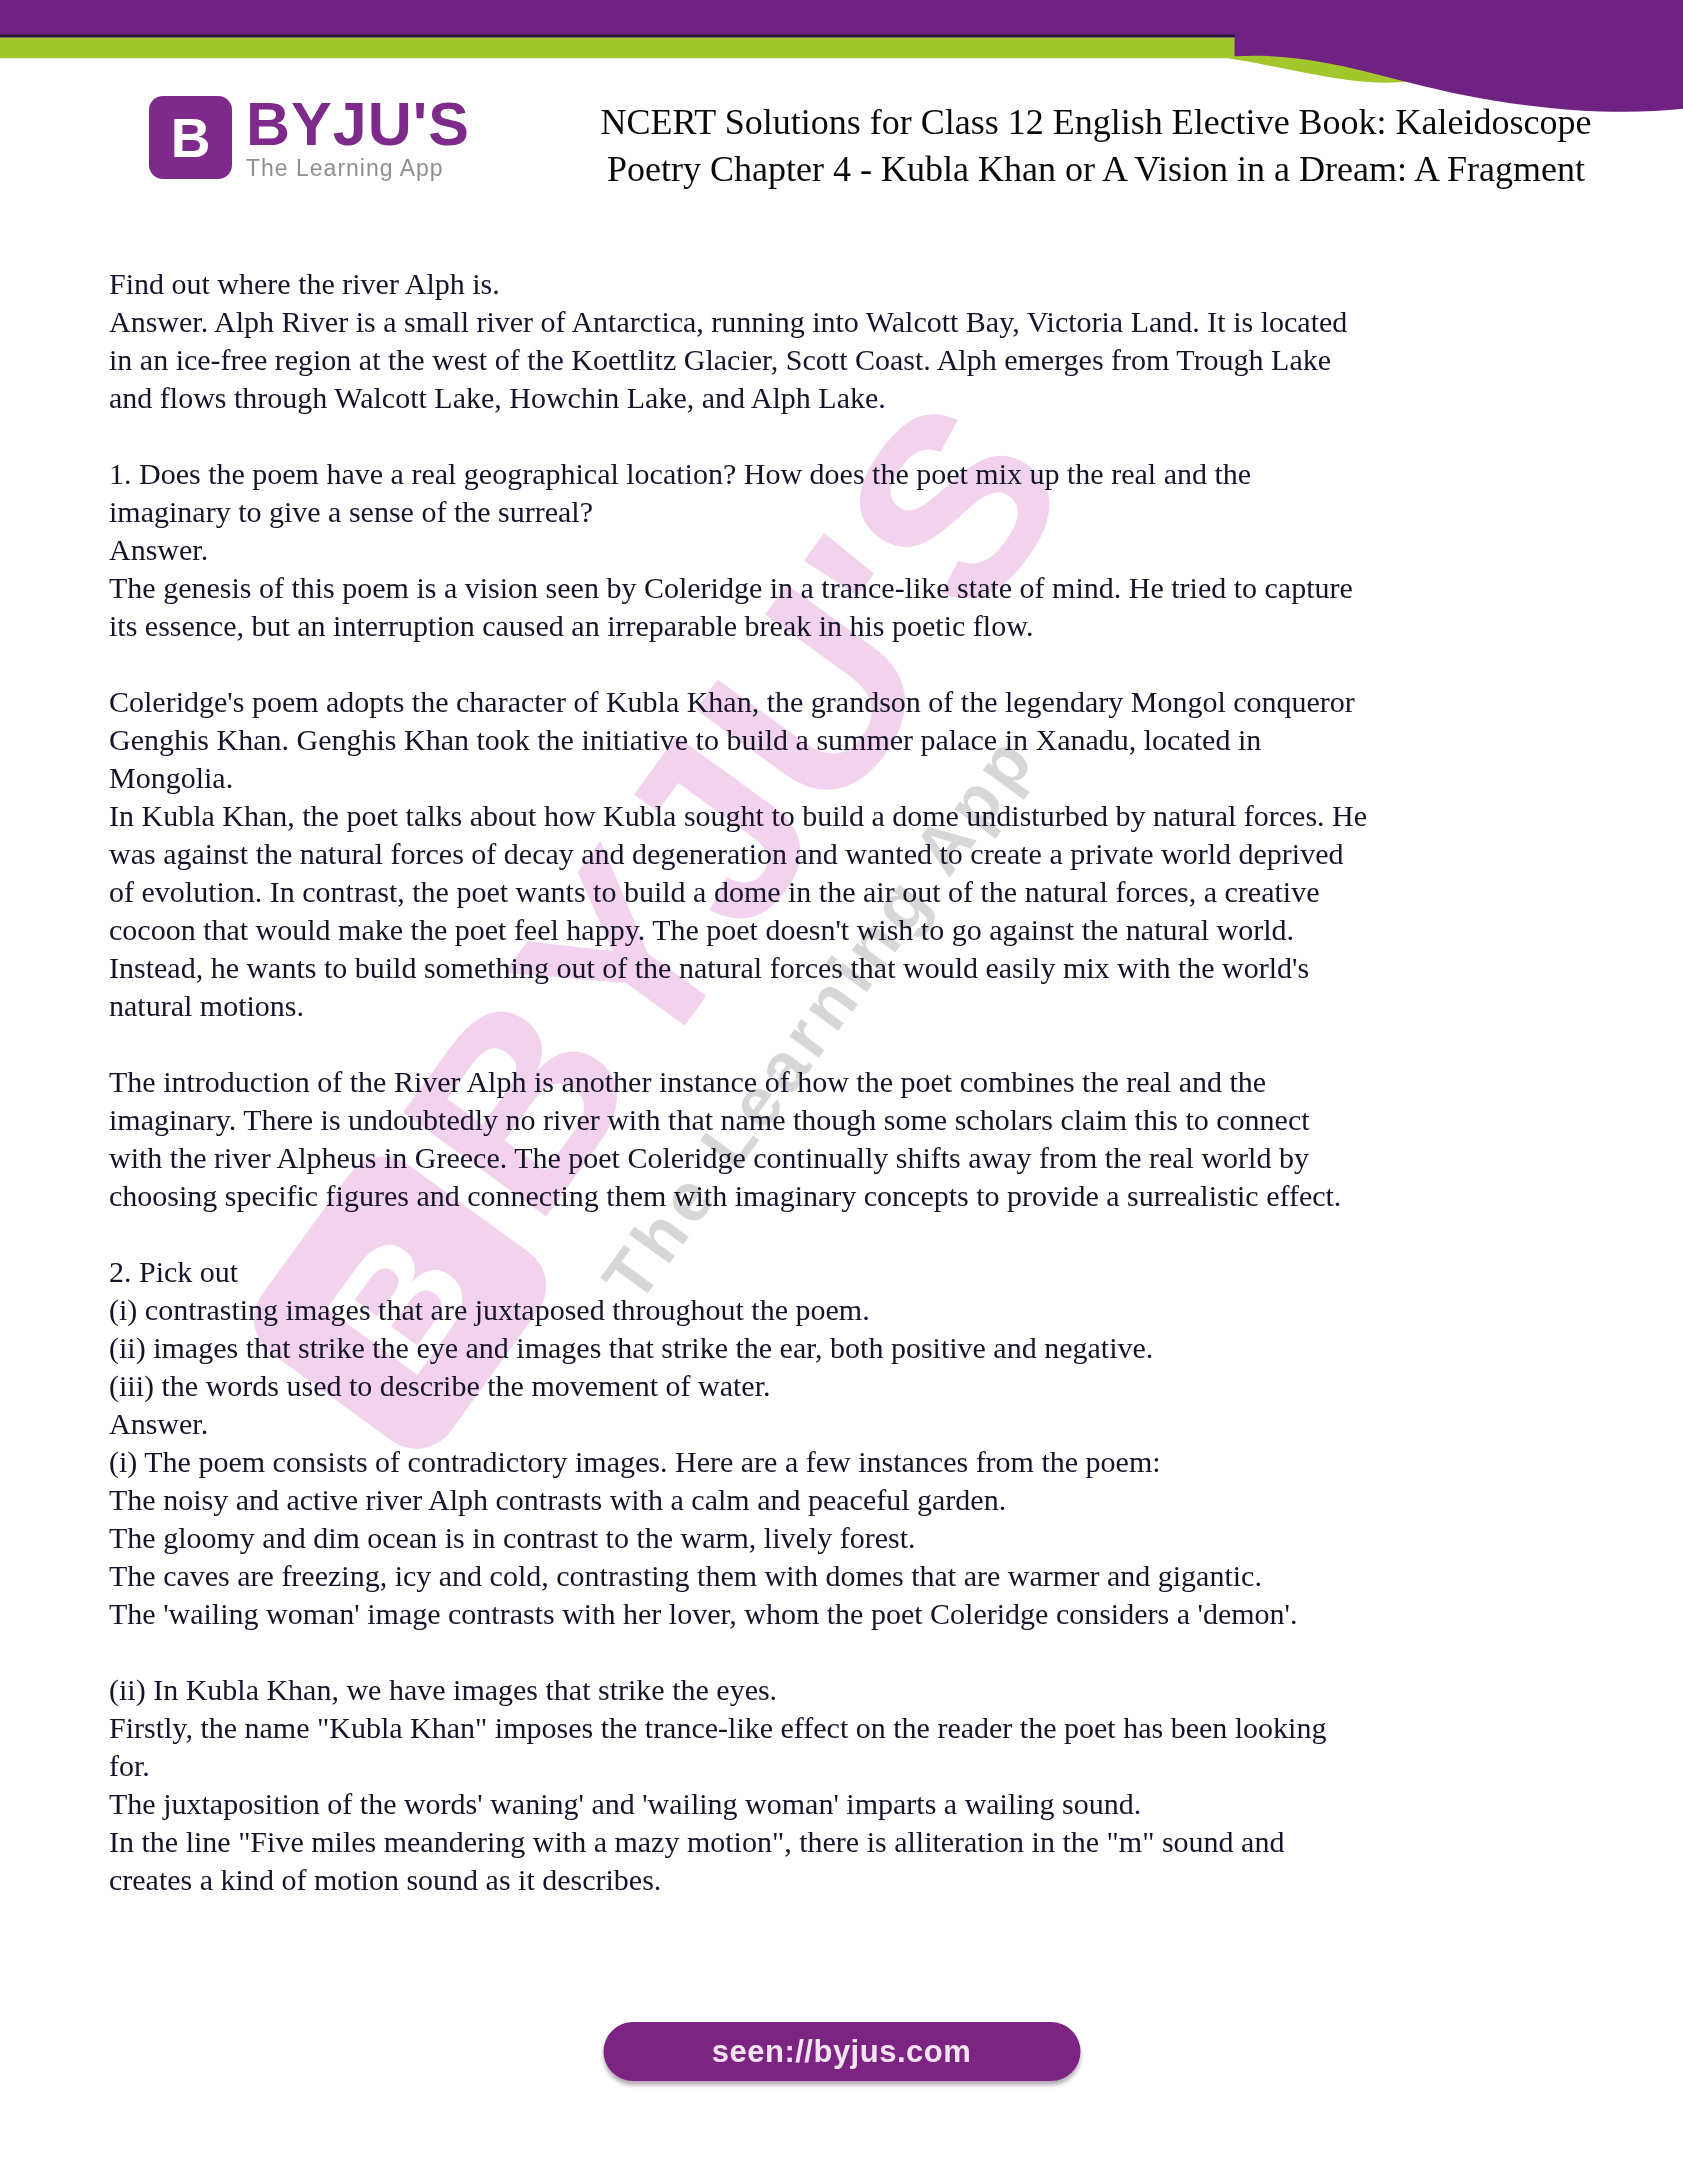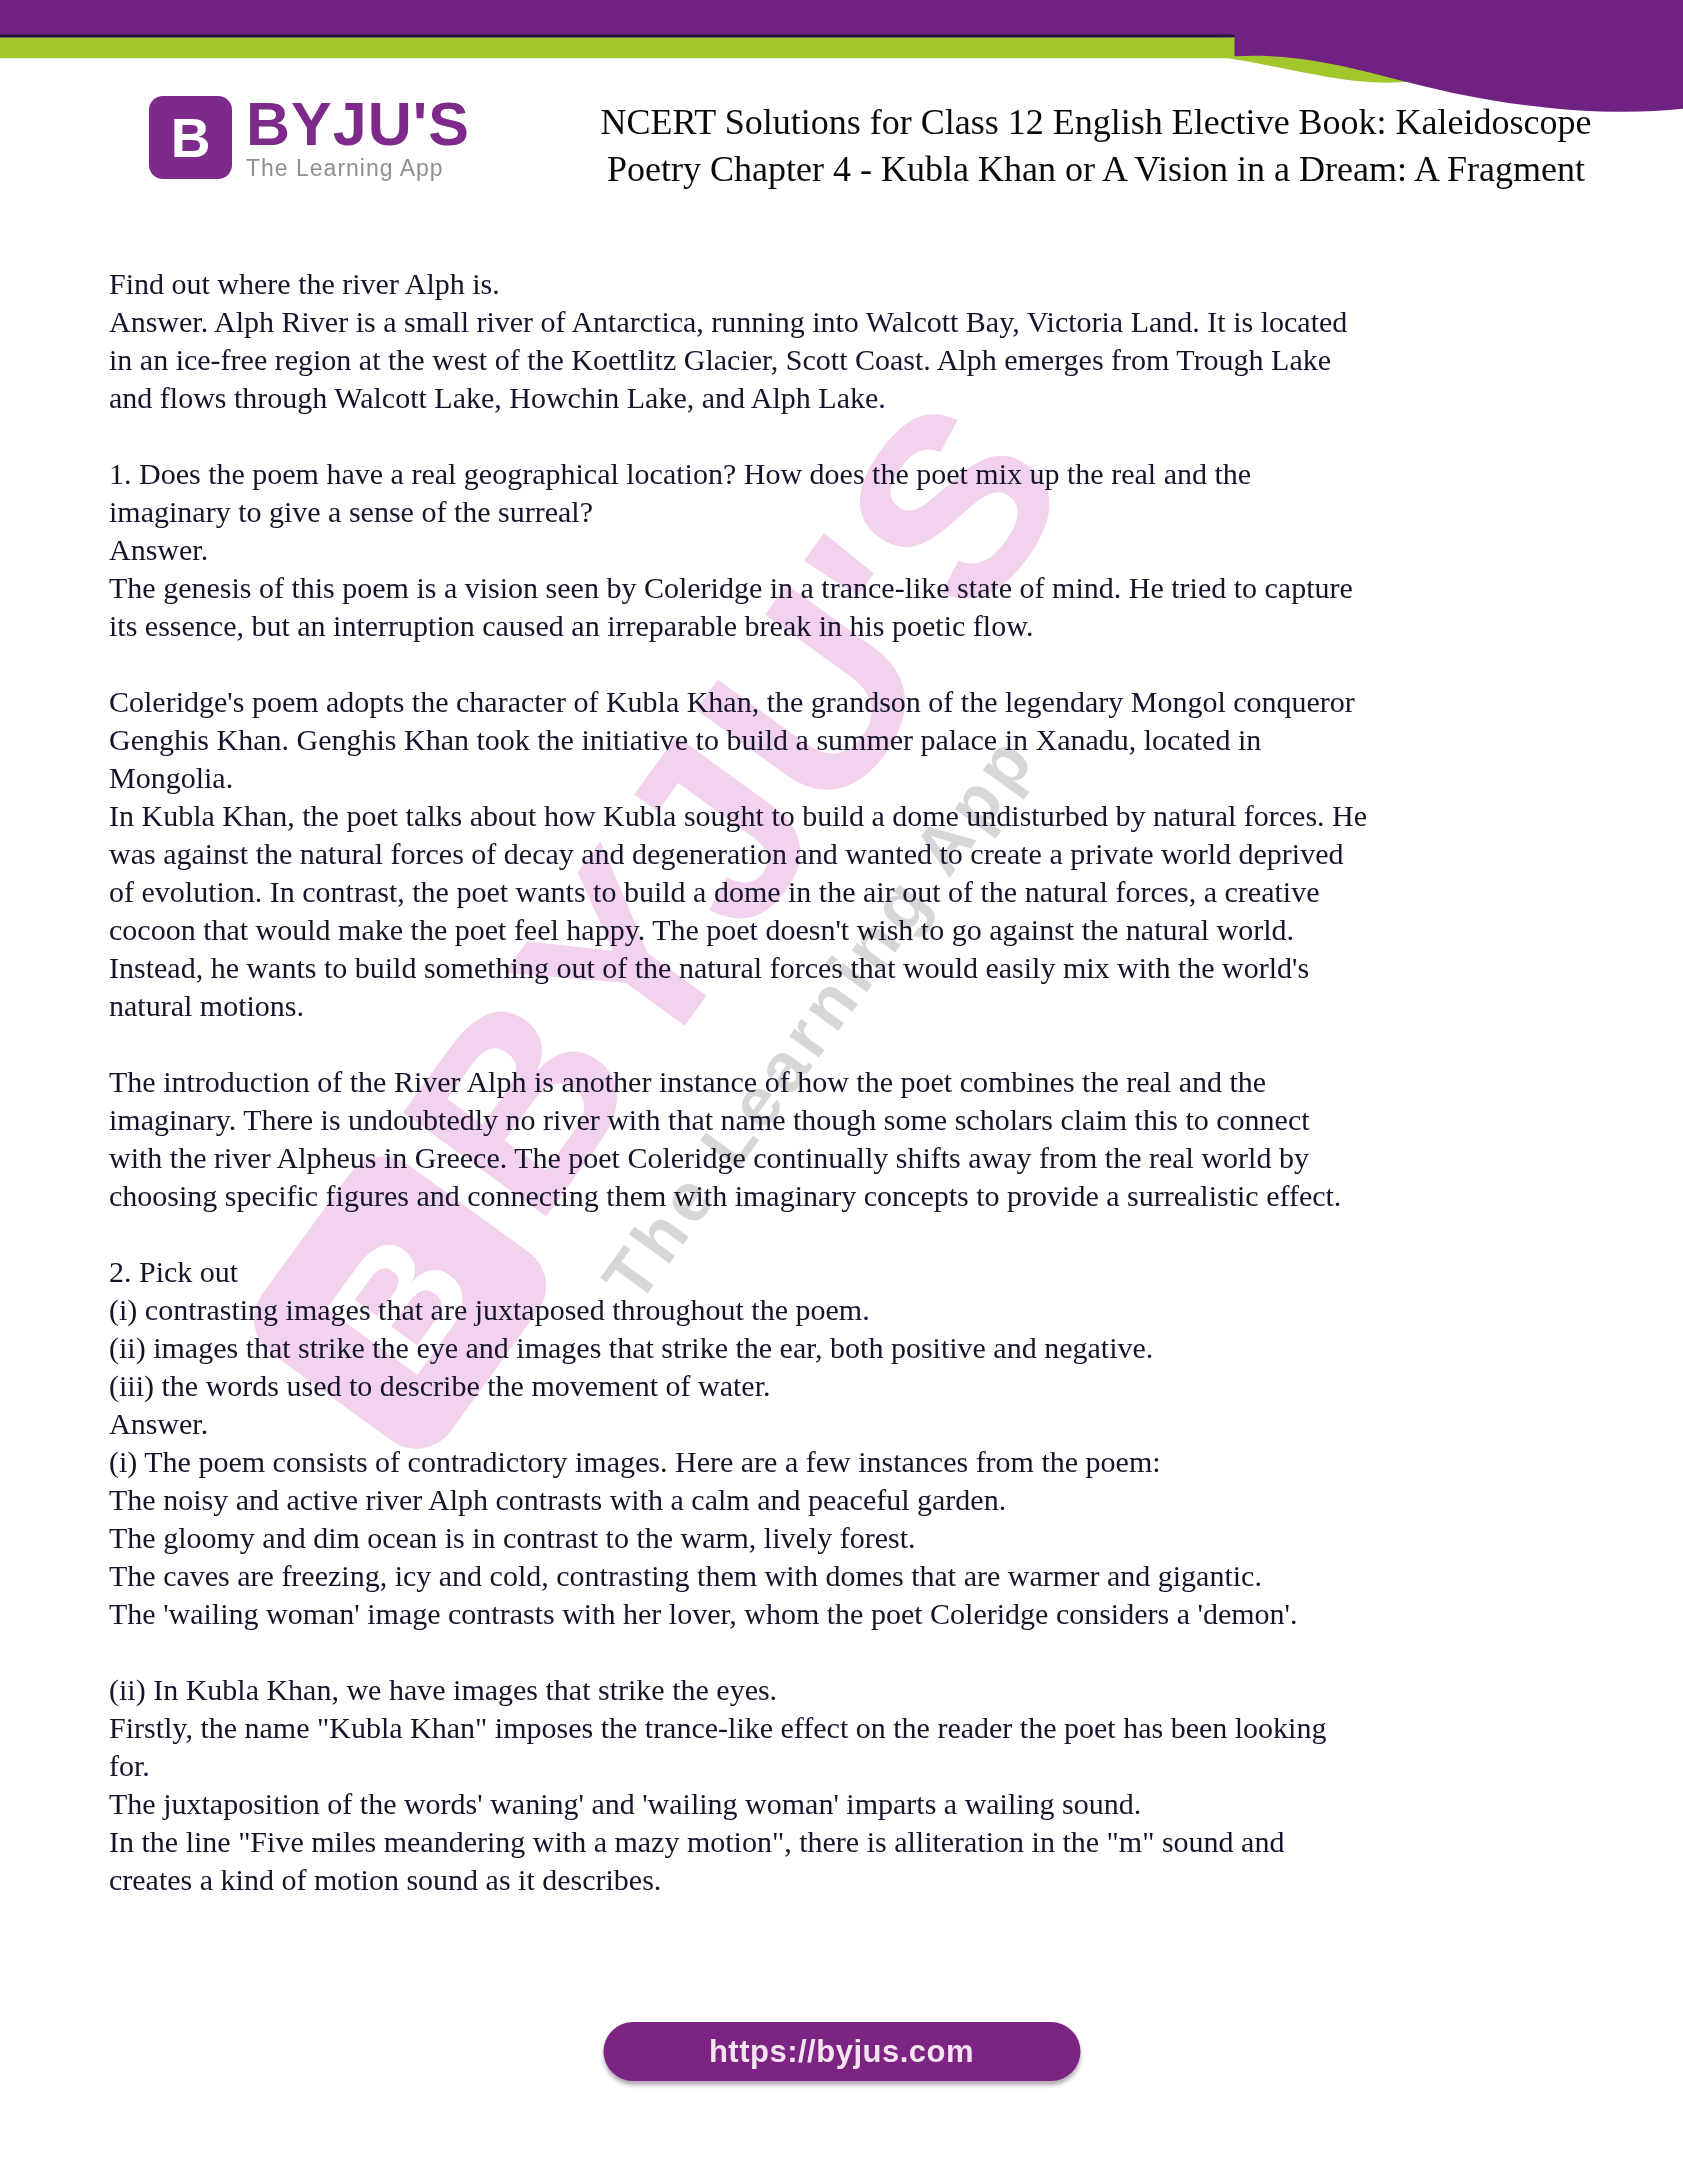--- a/index.html
+++ b/index.html
@@ -237,7 +237,7 @@
   </div>
 
   <div class="footer-pill">
-    <span>https://byjus.com</span>
+    <span>seen://byjus.com</span>
   </div>
 
 </div>

